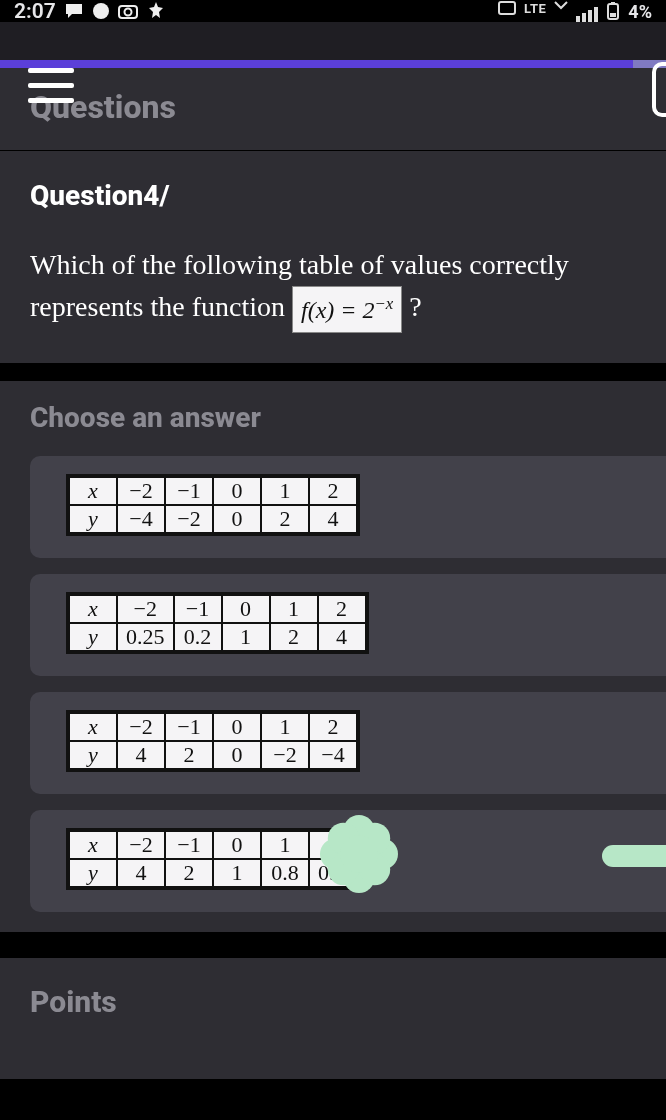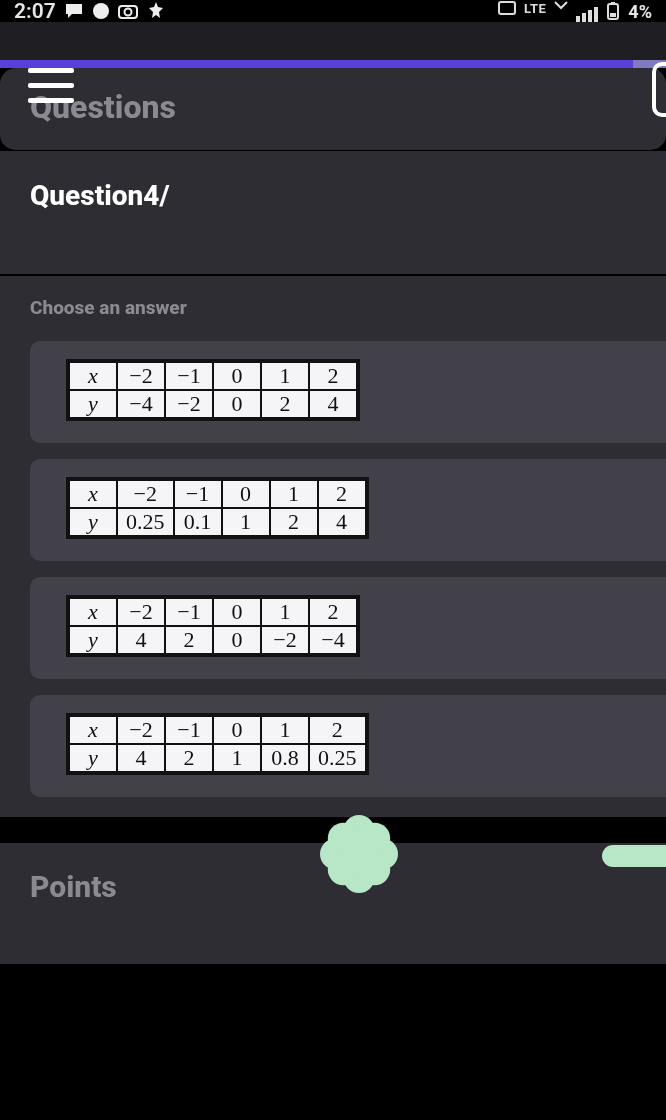--- a/index.html
+++ b/index.html
@@ -83,7 +83,6 @@
     color: var(--text-dim);
     font-size: 32px;
     font-weight: 800;
-    border-radius: 16px;
   }
   .section-label.questions { border-bottom: 1px solid var(--bg); }
 

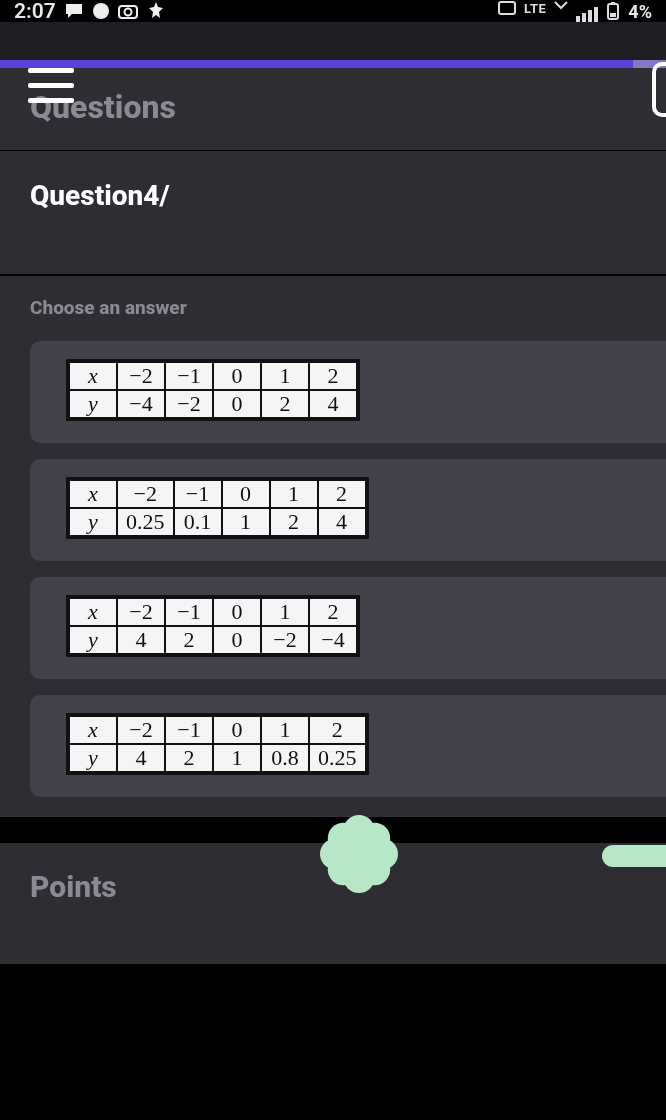--- a/index.html
+++ b/index.html
@@ -257,6 +257,13 @@
   <div class="qhead">
     <span>Question</span>
     <span class="counter">4/</span>
+  </div>
+  <div class="prompt">
+    <span>Which of the following table of values correctly represents the function</span>
+    <span class="fn-img">
+      <span>f(x) = 2</span><sup>−x</sup>
+    </span>
+    <span>?</span>
   </div>
 </div>
 

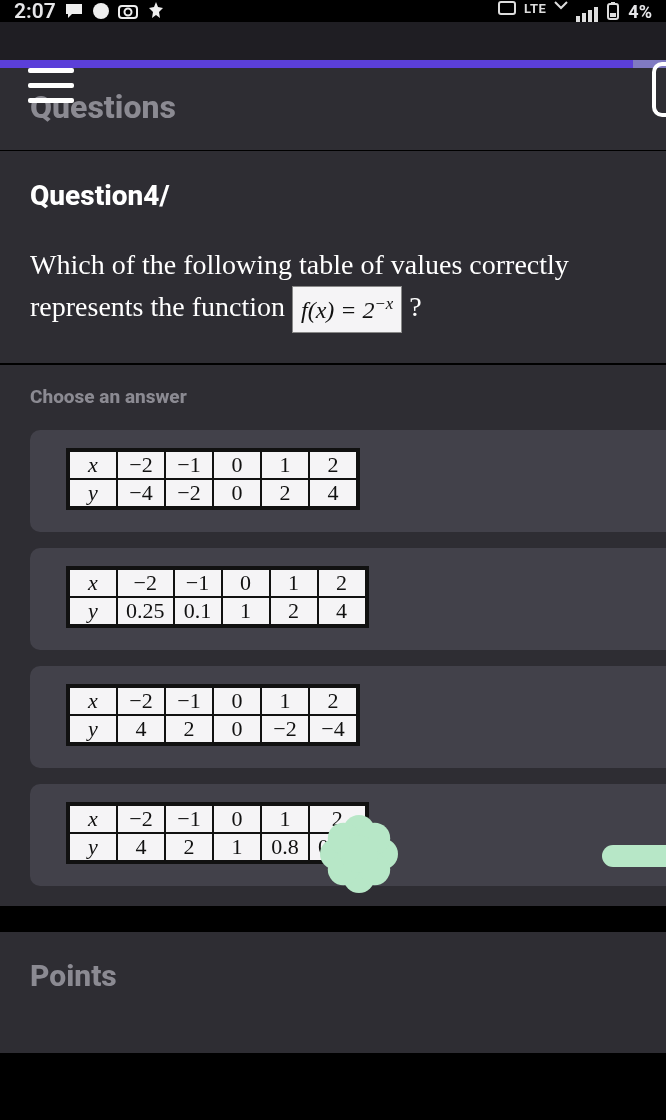--- a/index.html
+++ b/index.html
@@ -123,11 +123,12 @@
   }
   .ans-title {
     color: var(--text-dim);
-    font-size: 19px;
+    font-size: 28px;
     font-weight: 800;
     padding: 20px 30px 22px 30px;
     background: var(--panel);
     border-top: 2px solid var(--bg);
+    margin-top: 16px;
   }
   .option {
     margin: 0 0 16px 30px;

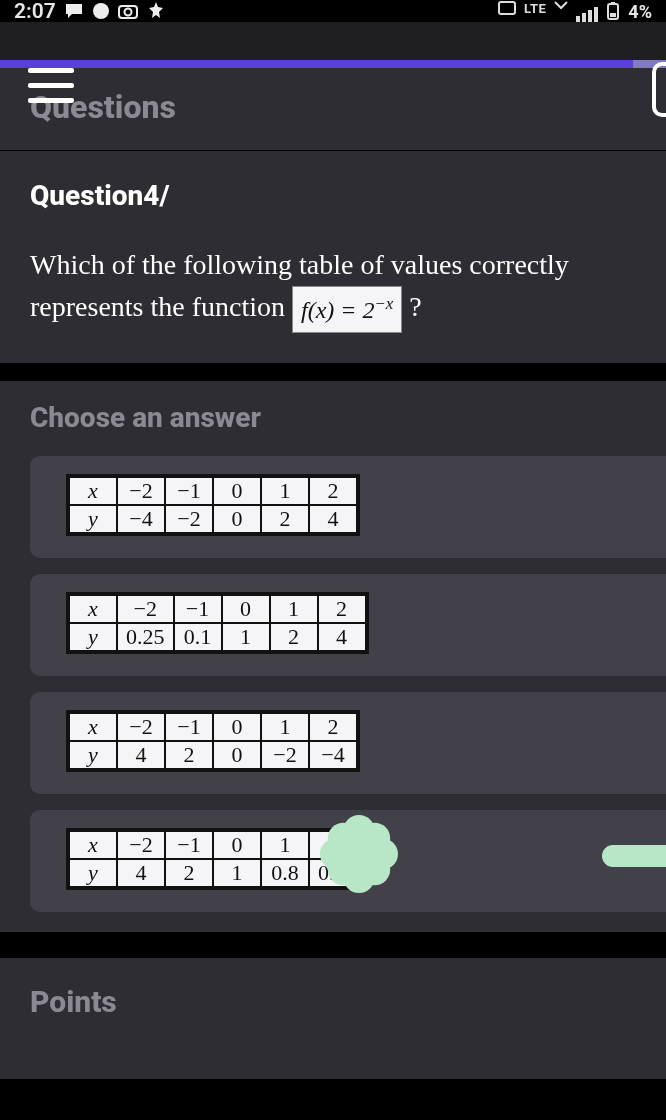--- a/index.html
+++ b/index.html
@@ -307,7 +307,7 @@
       <tr>
         <td class="hdr">y</td>
         <td>0.25</td>
-        <td>0.1</td>
+        <td>0.2</td>
         <td>1</td>
         <td>2</td>
         <td>4</td>

